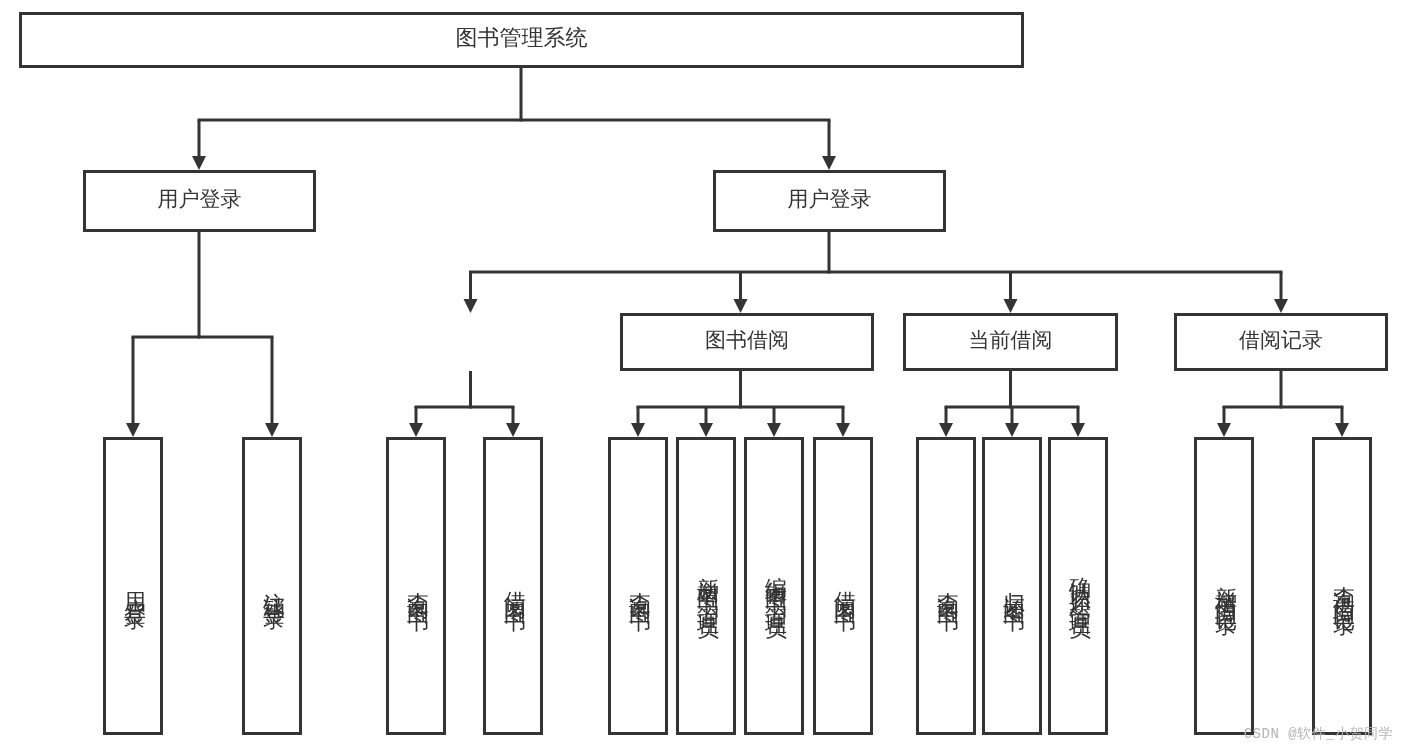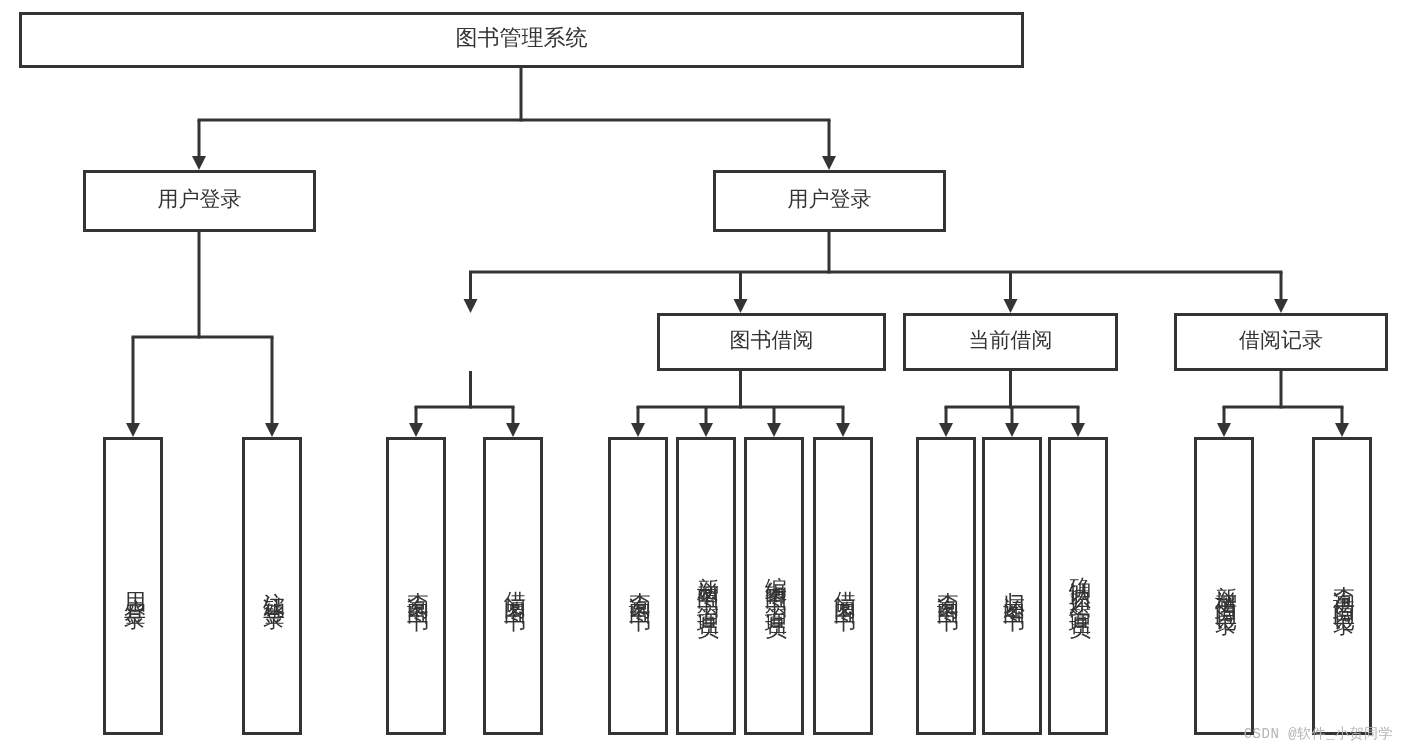--- a/index.html
+++ b/index.html
@@ -135,7 +135,7 @@
   <div class="node h" style="left:83px;top:170px;width:233px;height:62px;">用户登录</div>
   <div class="node h" style="left:713px;top:170px;width:233px;height:62px;">用户登录</div>
 
-  <div class="node h" style="left:657px;top:313px;width:229px;height:58px;">图书借阅</div>
+  <div class="node h" style="left:620px;top:313px;width:254px;height:58px;">图书借阅</div>
   <div class="node h" style="left:903px;top:313px;width:215px;height:58px;">当前借阅</div>
   <div class="node h" style="left:1174px;top:313px;width:214px;height:58px;">借阅记录</div>
 

